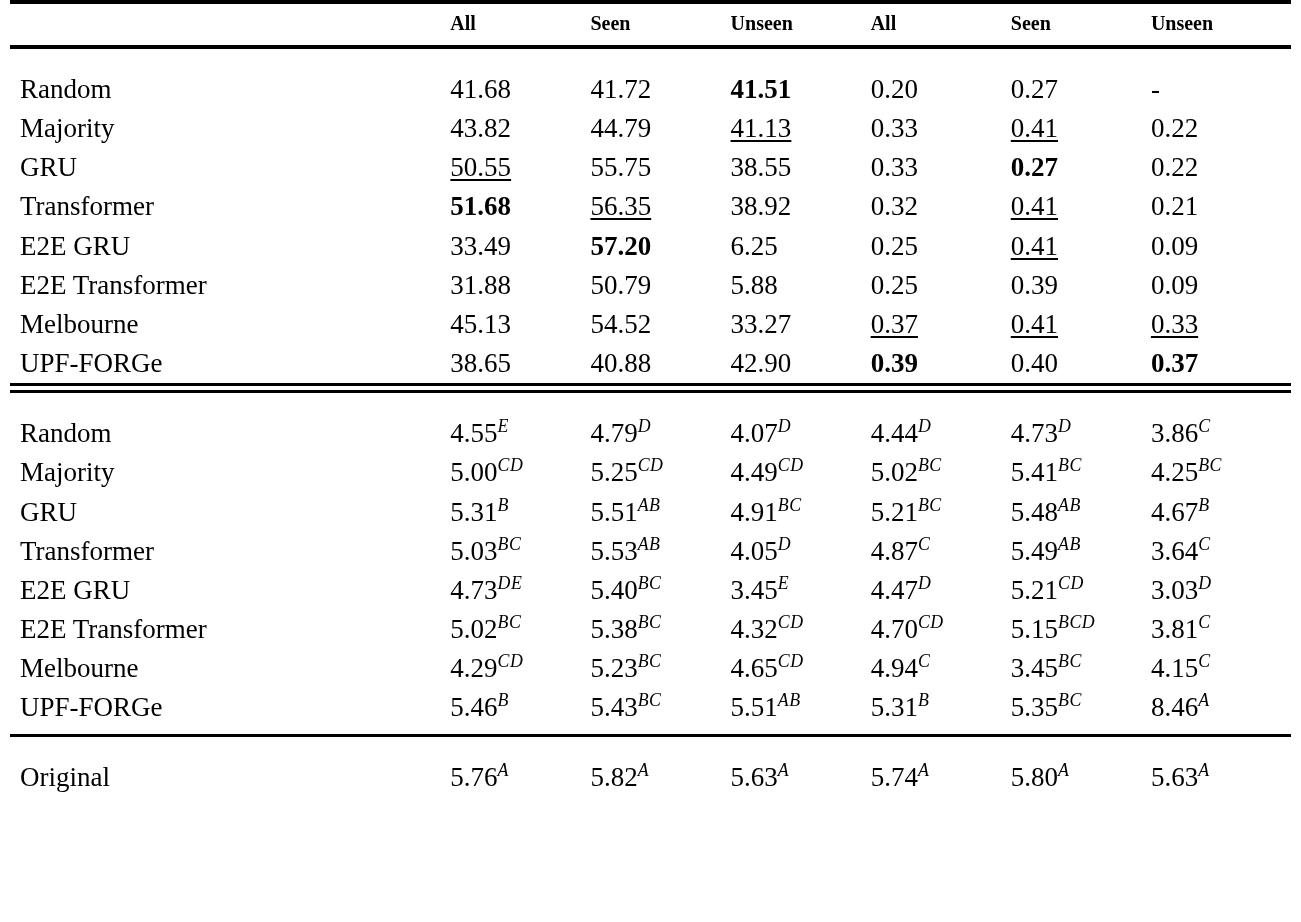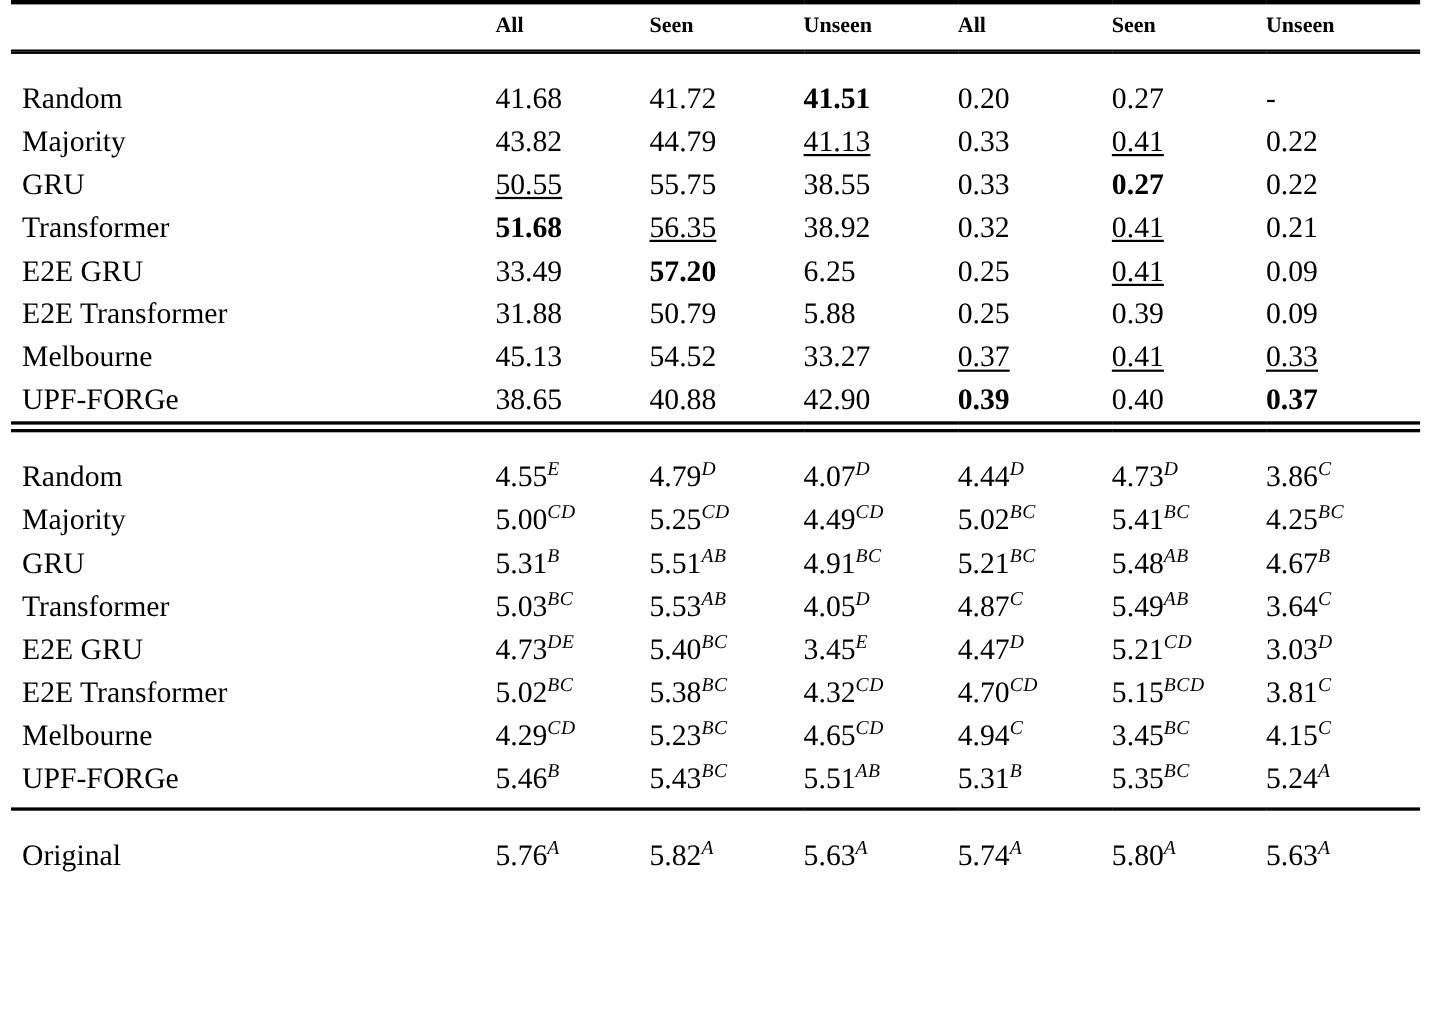--- a/index.html
+++ b/index.html
@@ -285,7 +285,7 @@
           <td class="num"><span>5.51</span><sup>AB</sup></td>
           <td class="num"><span>5.31</span><sup>B</sup></td>
           <td class="num"><span>5.35</span><sup>BC</sup></td>
-          <td class="num"><span>5.24</span><sup>A</sup></td>
+          <td class="num"><span>8.46</span><sup>A</sup></td>
         </tr>
         <tr class="rule-mid">
           <td colspan="7"></td>

